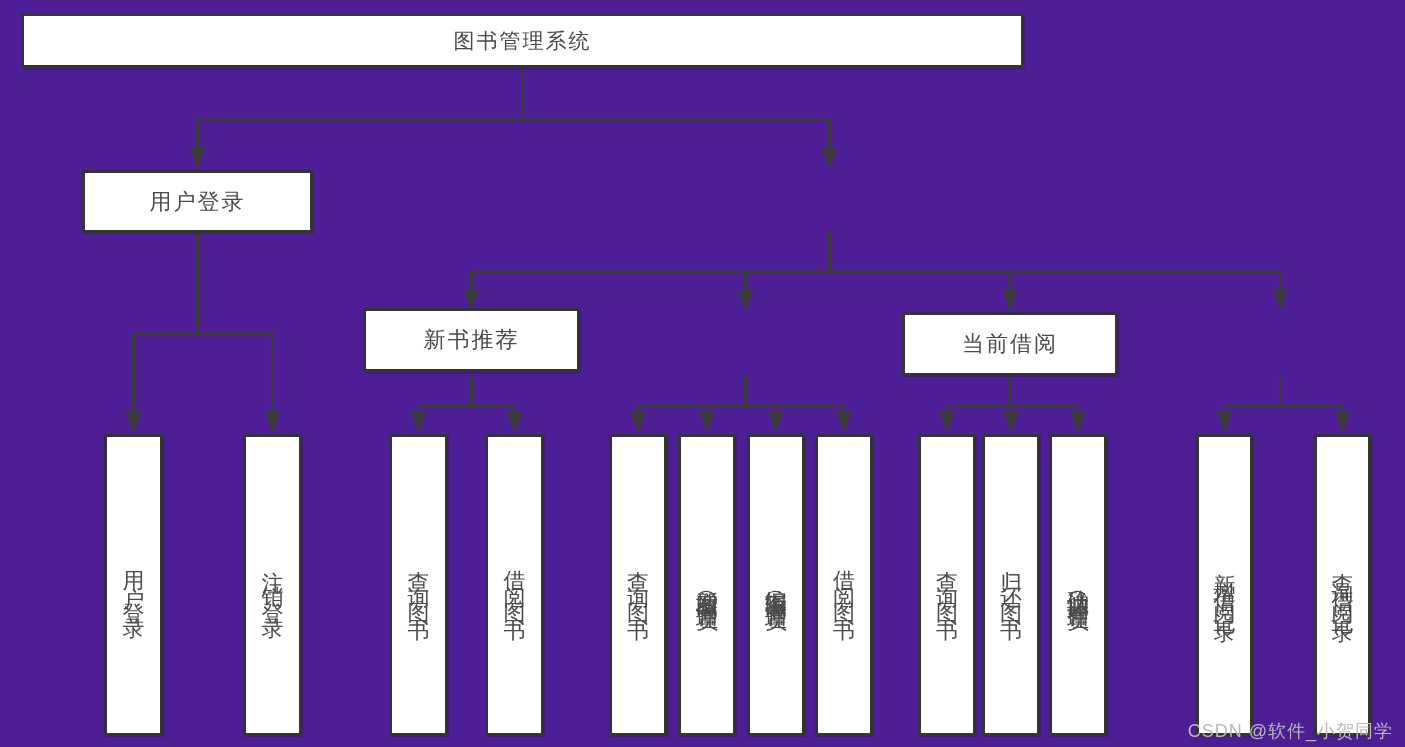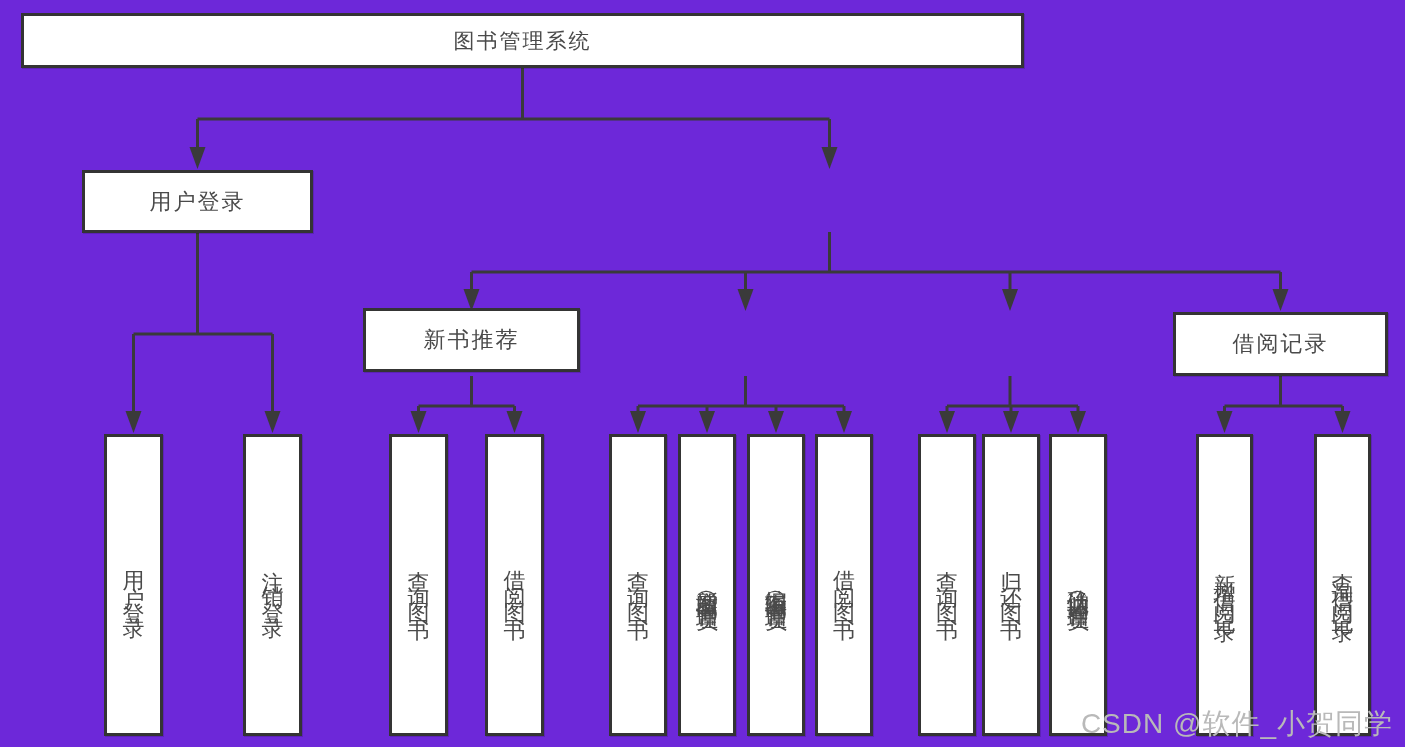--- a/index.html
+++ b/index.html
@@ -6,7 +6,7 @@
   #stage{
     position:relative;
     width:1405px;height:747px;
-    background:#6d28d9;
+    background:#4c1d95;
     font-family:"Liberation Sans", sans-serif;
     overflow:hidden;
   }

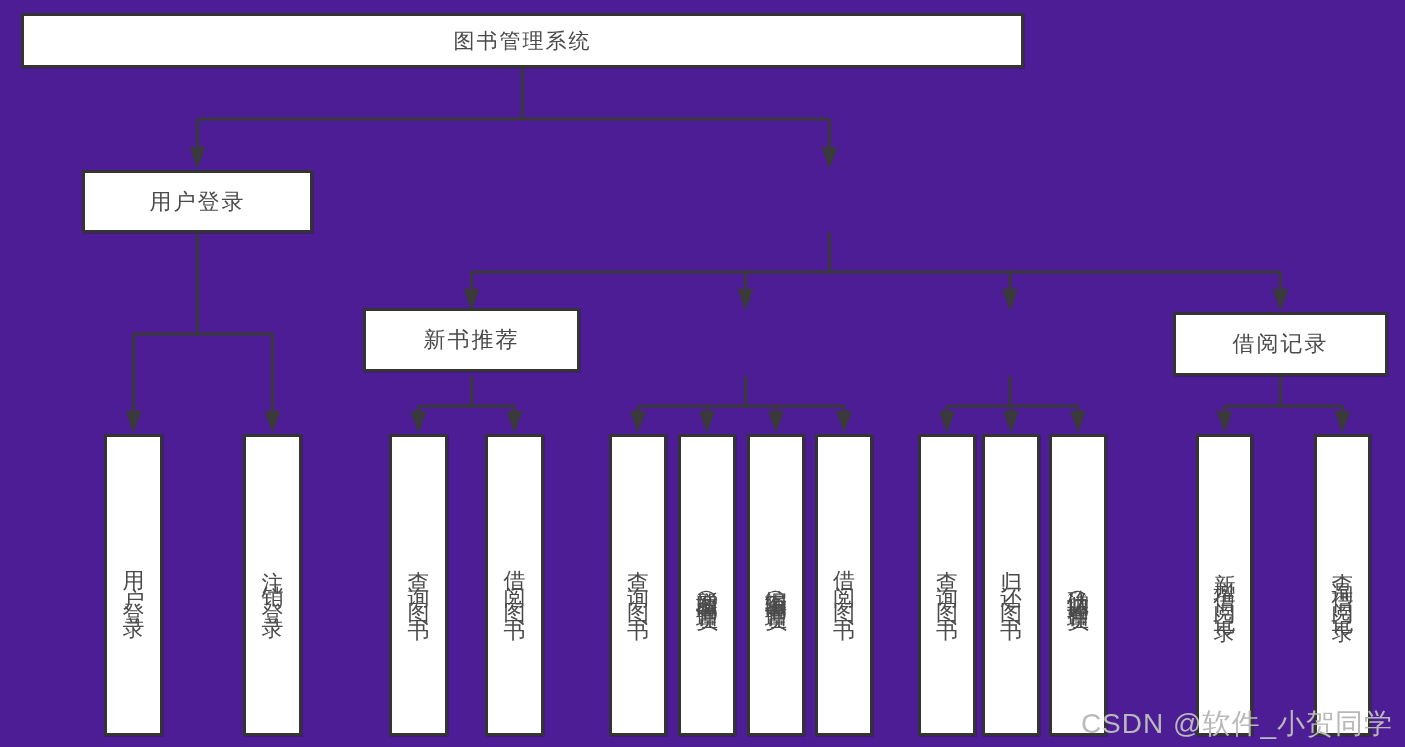--- a/index.html
+++ b/index.html
@@ -124,6 +124,7 @@
   <div class="node h-node" style="left:82px;top:170px;width:231px;height:63px">用户登录</div>
 
   <div class="node h-node" style="left:363px;top:308px;width:217px;height:64px">新书推荐</div>
+  <div class="node h-node" style="left:902px;top:312px;width:216px;height:64px">当前借阅</div>
   <div class="node h-node" style="left:1173px;top:312px;width:215px;height:64px">借阅记录</div>
 
   <div class="node v-node ls4" style="left:104px;top:434px;width:59px;height:302px">用户登录</div>

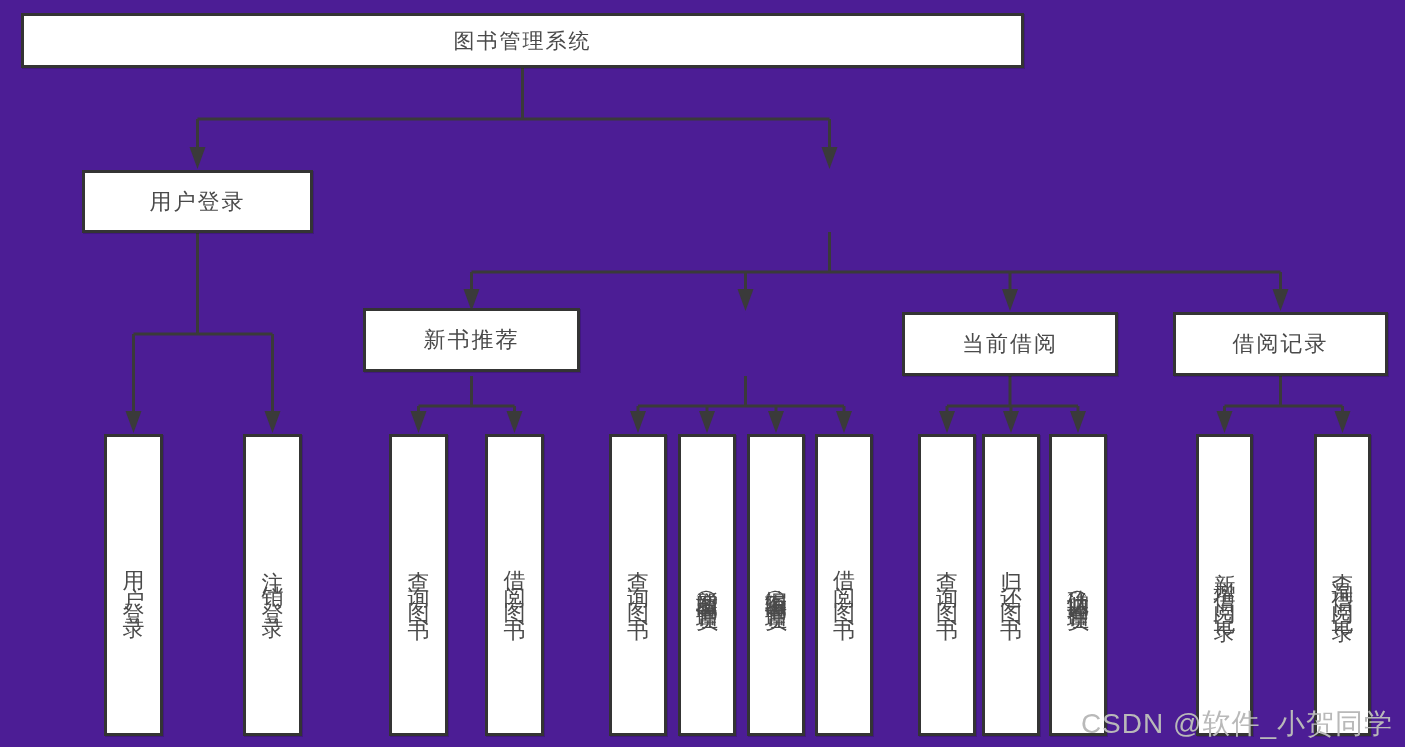--- a/index.html
+++ b/index.html
@@ -125,7 +125,6 @@
 
   <div class="node h-node" style="left:363px;top:308px;width:217px;height:64px">新书推荐</div>
   <div class="node h-node" style="left:902px;top:312px;width:216px;height:64px">当前借阅</div>
-  <div class="node h-node" style="left:1173px;top:312px;width:215px;height:64px">借阅记录</div>
 
   <div class="node v-node ls4" style="left:104px;top:434px;width:59px;height:302px">用户登录</div>
   <div class="node v-node ls4" style="left:243px;top:434px;width:59px;height:302px">注销登录</div>

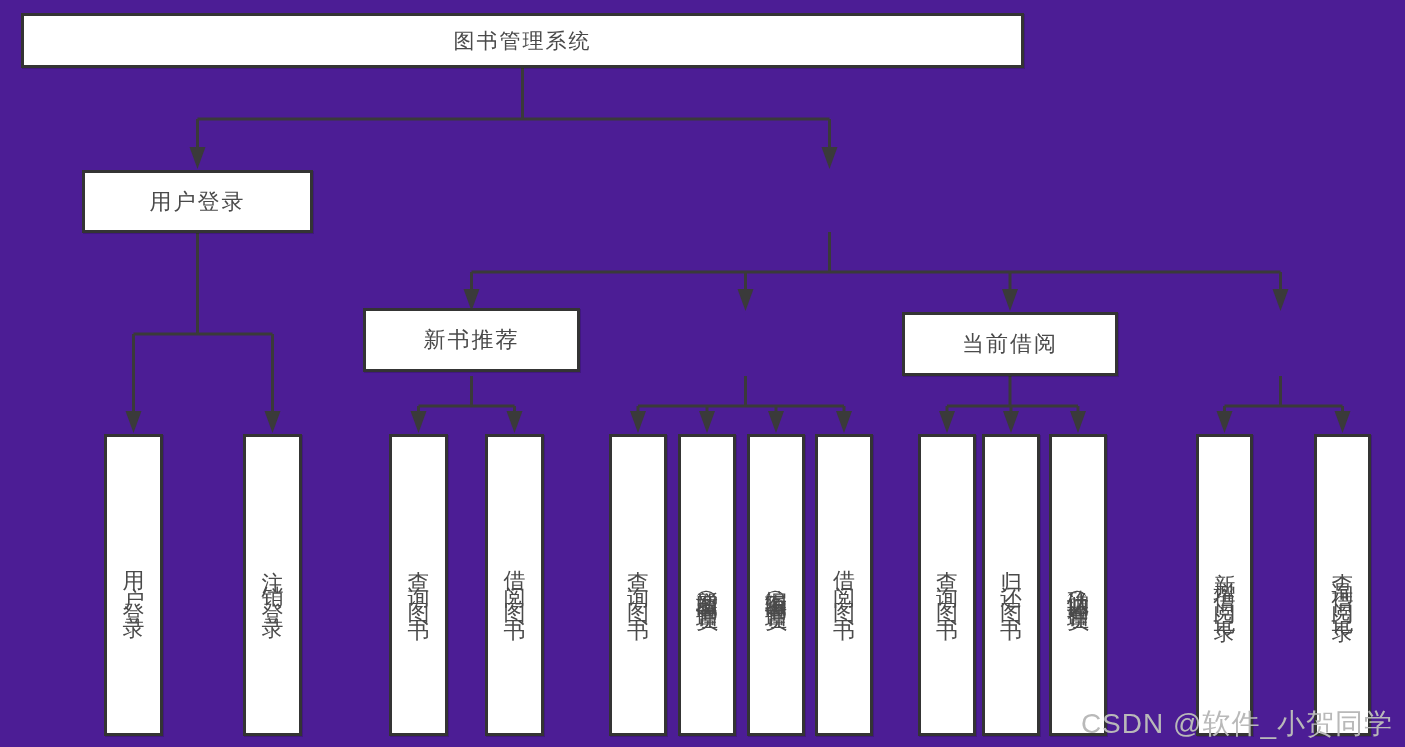--- a/index.html
+++ b/index.html
@@ -37,7 +37,7 @@
     position:absolute;
     right:12px;
     bottom:4px;
-    font-size:28px;
+    font-size:18px;
     color:#b9b9b9;
     letter-spacing:1px;
     white-space:nowrap;

